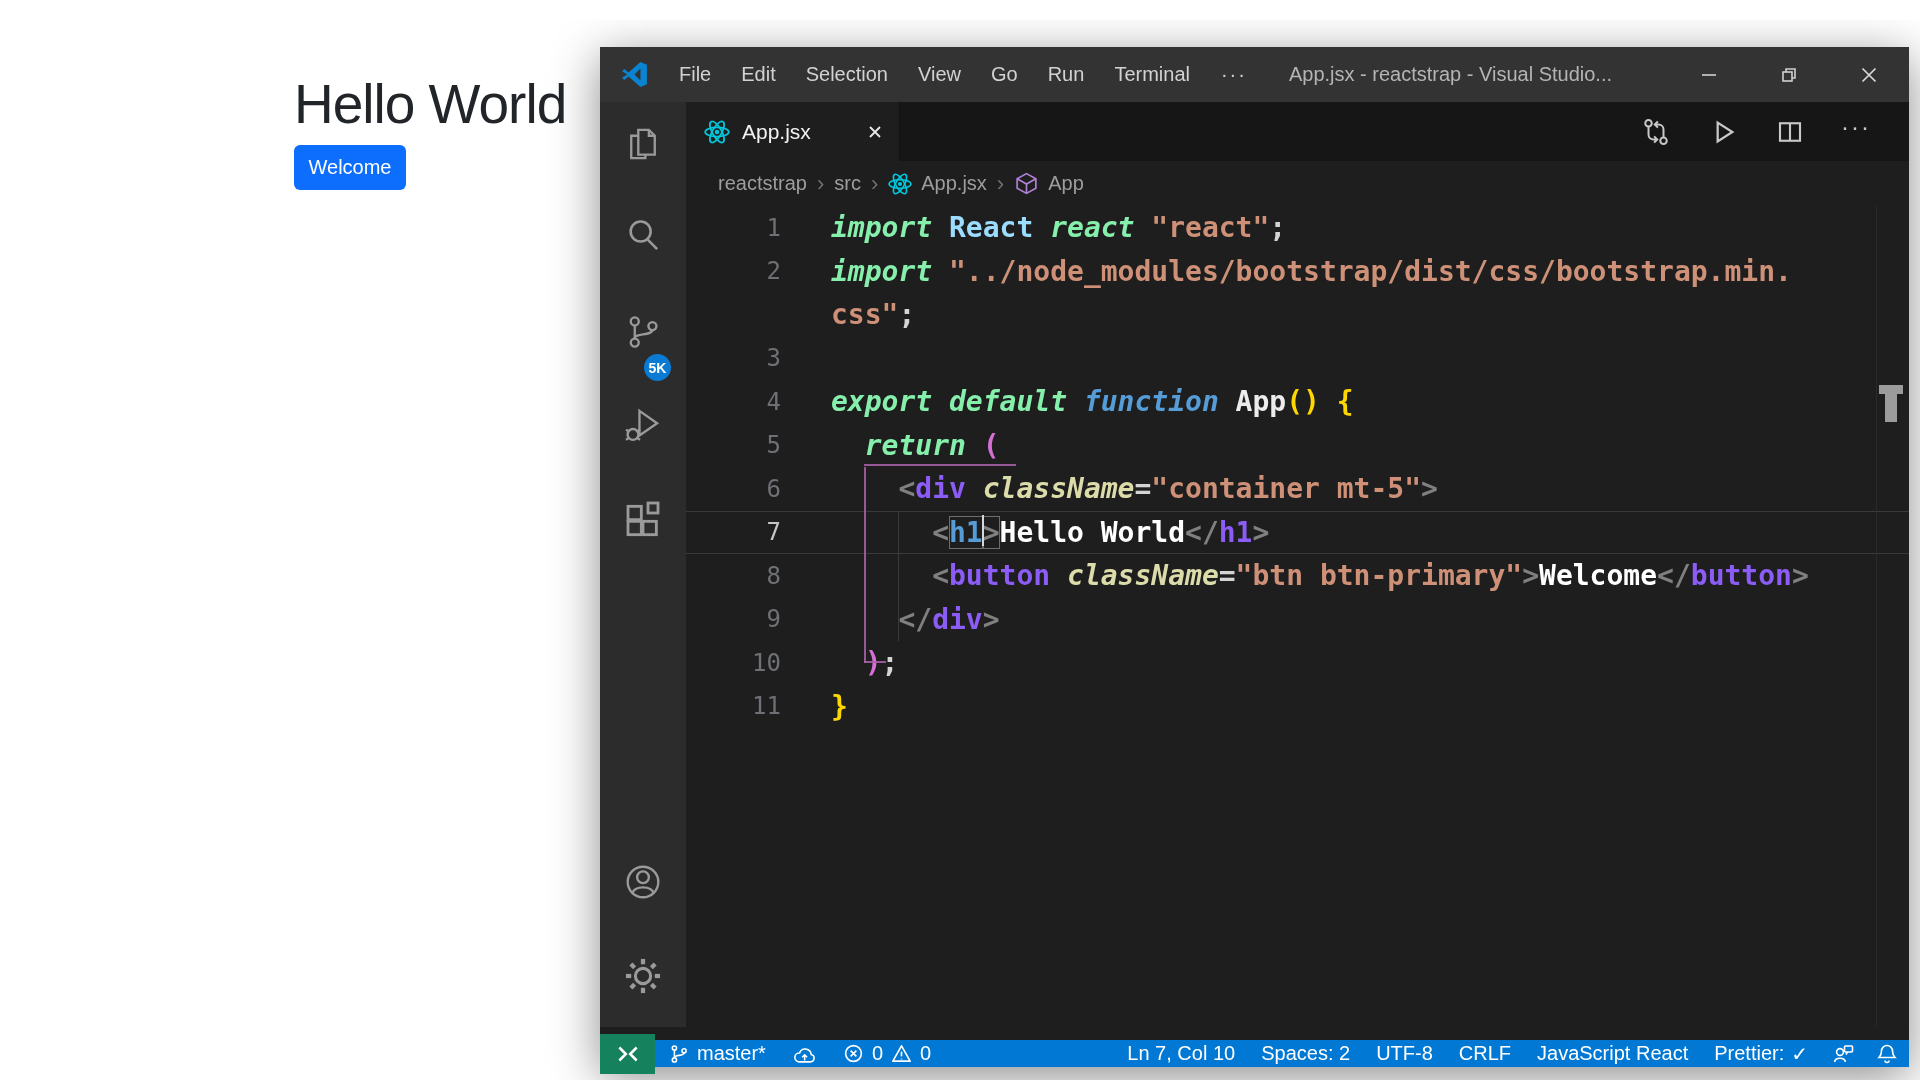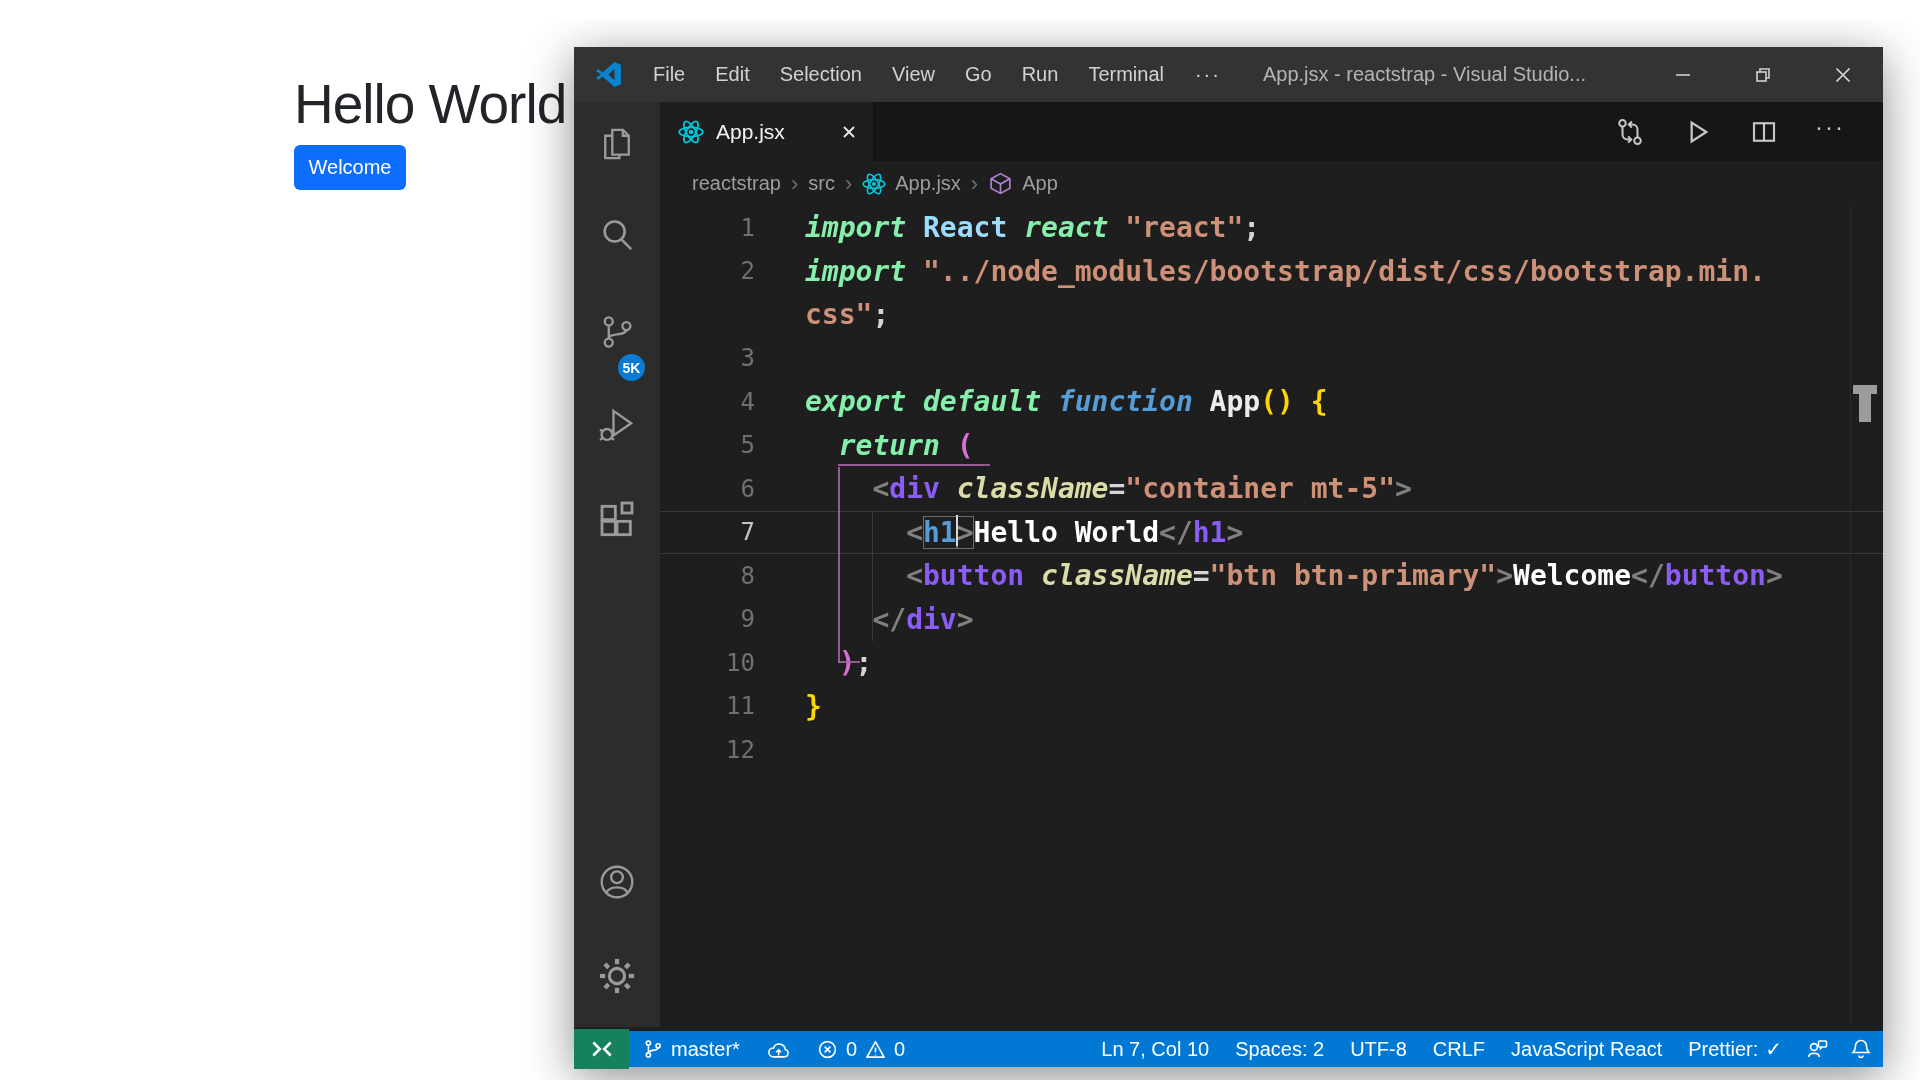--- a/index.html
+++ b/index.html
@@ -15,7 +15,7 @@
   #taskbar-strip{left:0;top:1073px;width:1316px;height:7px;background:#141414}
 
   
-  #vscode{left:574px;top:27px;width:1309px;height:1020px;background:#1e1e1e;
+  #vscode{left:600px;top:27px;width:1309px;height:1020px;background:#1e1e1e;
           box-shadow:0 10px 45px rgba(0,0,0,.45);}
 
   

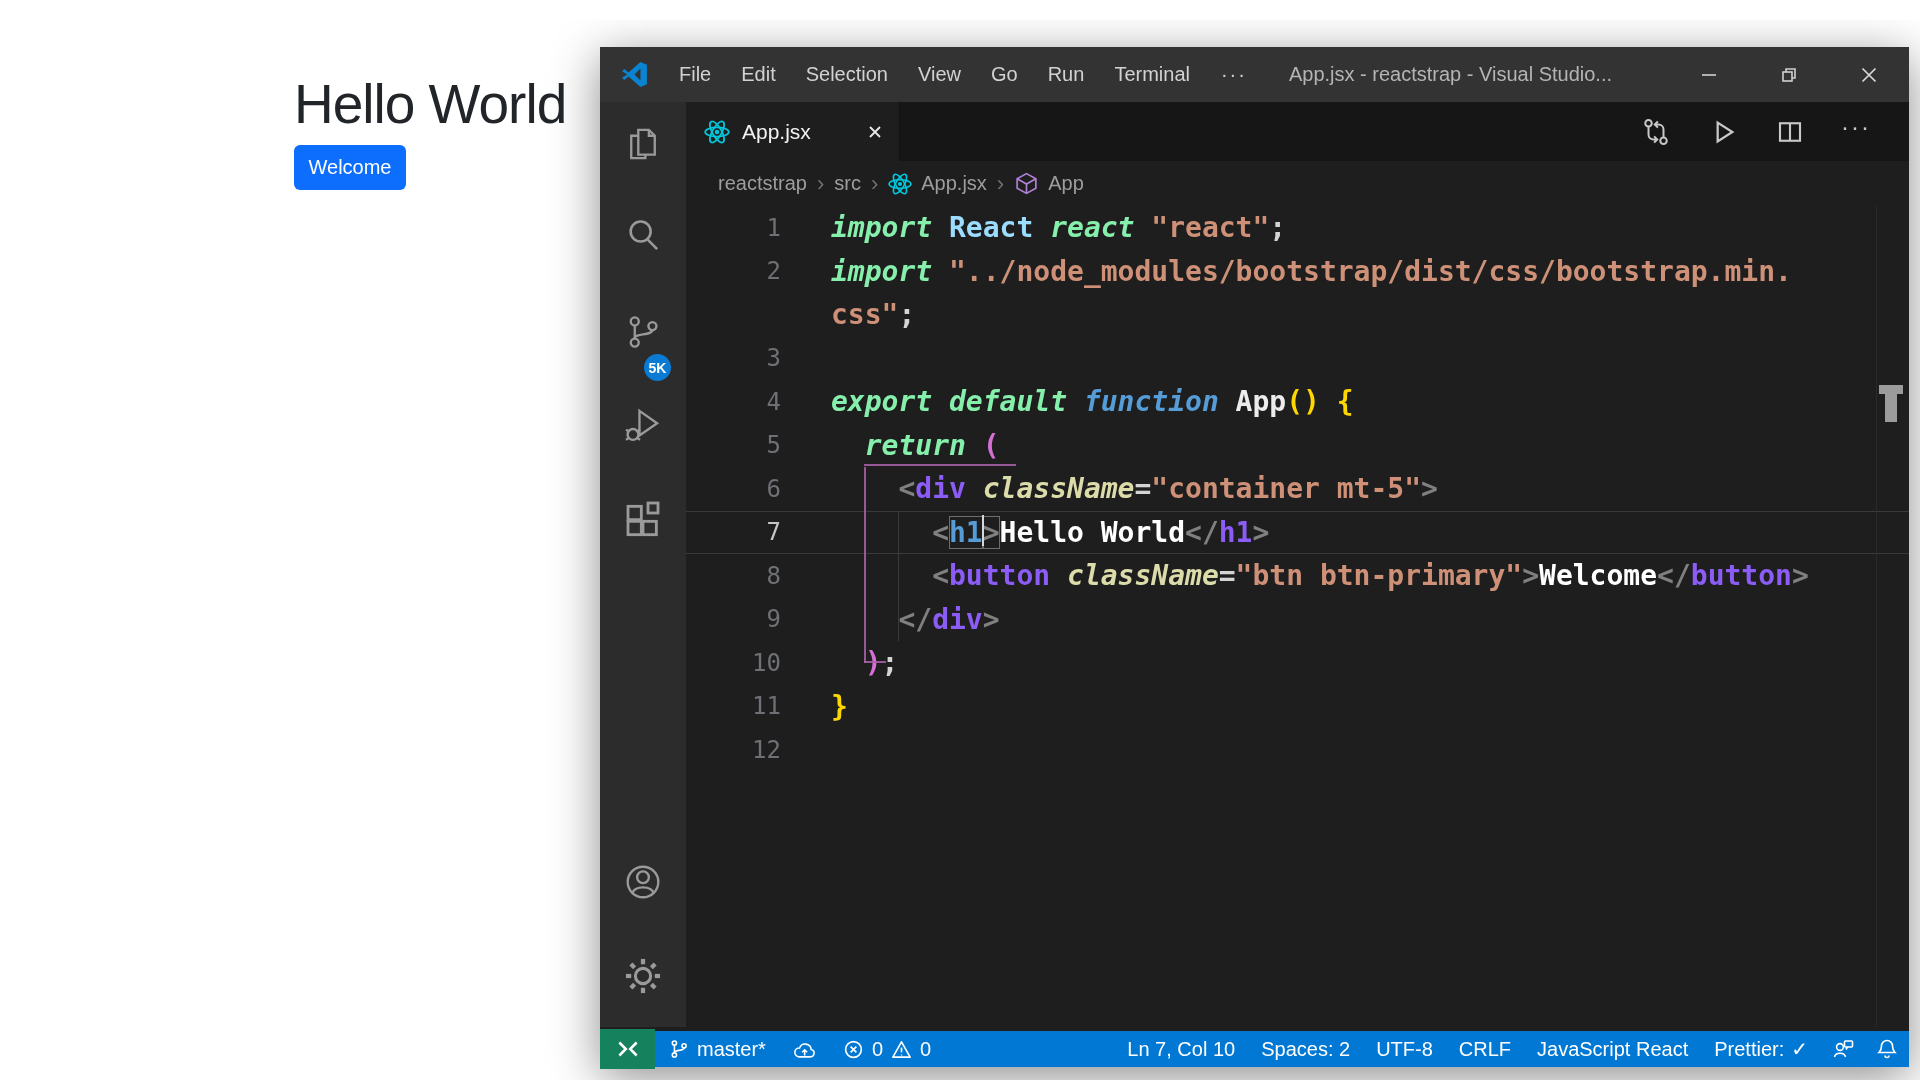--- a/index.html
+++ b/index.html
@@ -277,7 +277,6 @@
           <div class="code-row"><span class="ln">9</span><span class="ct"><span class="tk-pl">    </span><span class="tk-ang">&lt;/</span><span class="tk-tag">div</span><span class="tk-ang">&gt;</span></span></div>
           <div class="code-row"><span class="ln">10</span><span class="ct"><span class="tk-pl">  </span><span class="tk-b2">)</span><span class="tk-pl">;</span></span></div>
           <div class="code-row"><span class="ln">11</span><span class="ct"><span class="tk-b1">}</span></span></div>
-          <div class="code-row"><span class="ln">12</span><span class="ct"></span></div>
         </div>
       <div class="abs" id="guide-active-under"></div>
       <div class="abs" id="guide-active-v"></div>

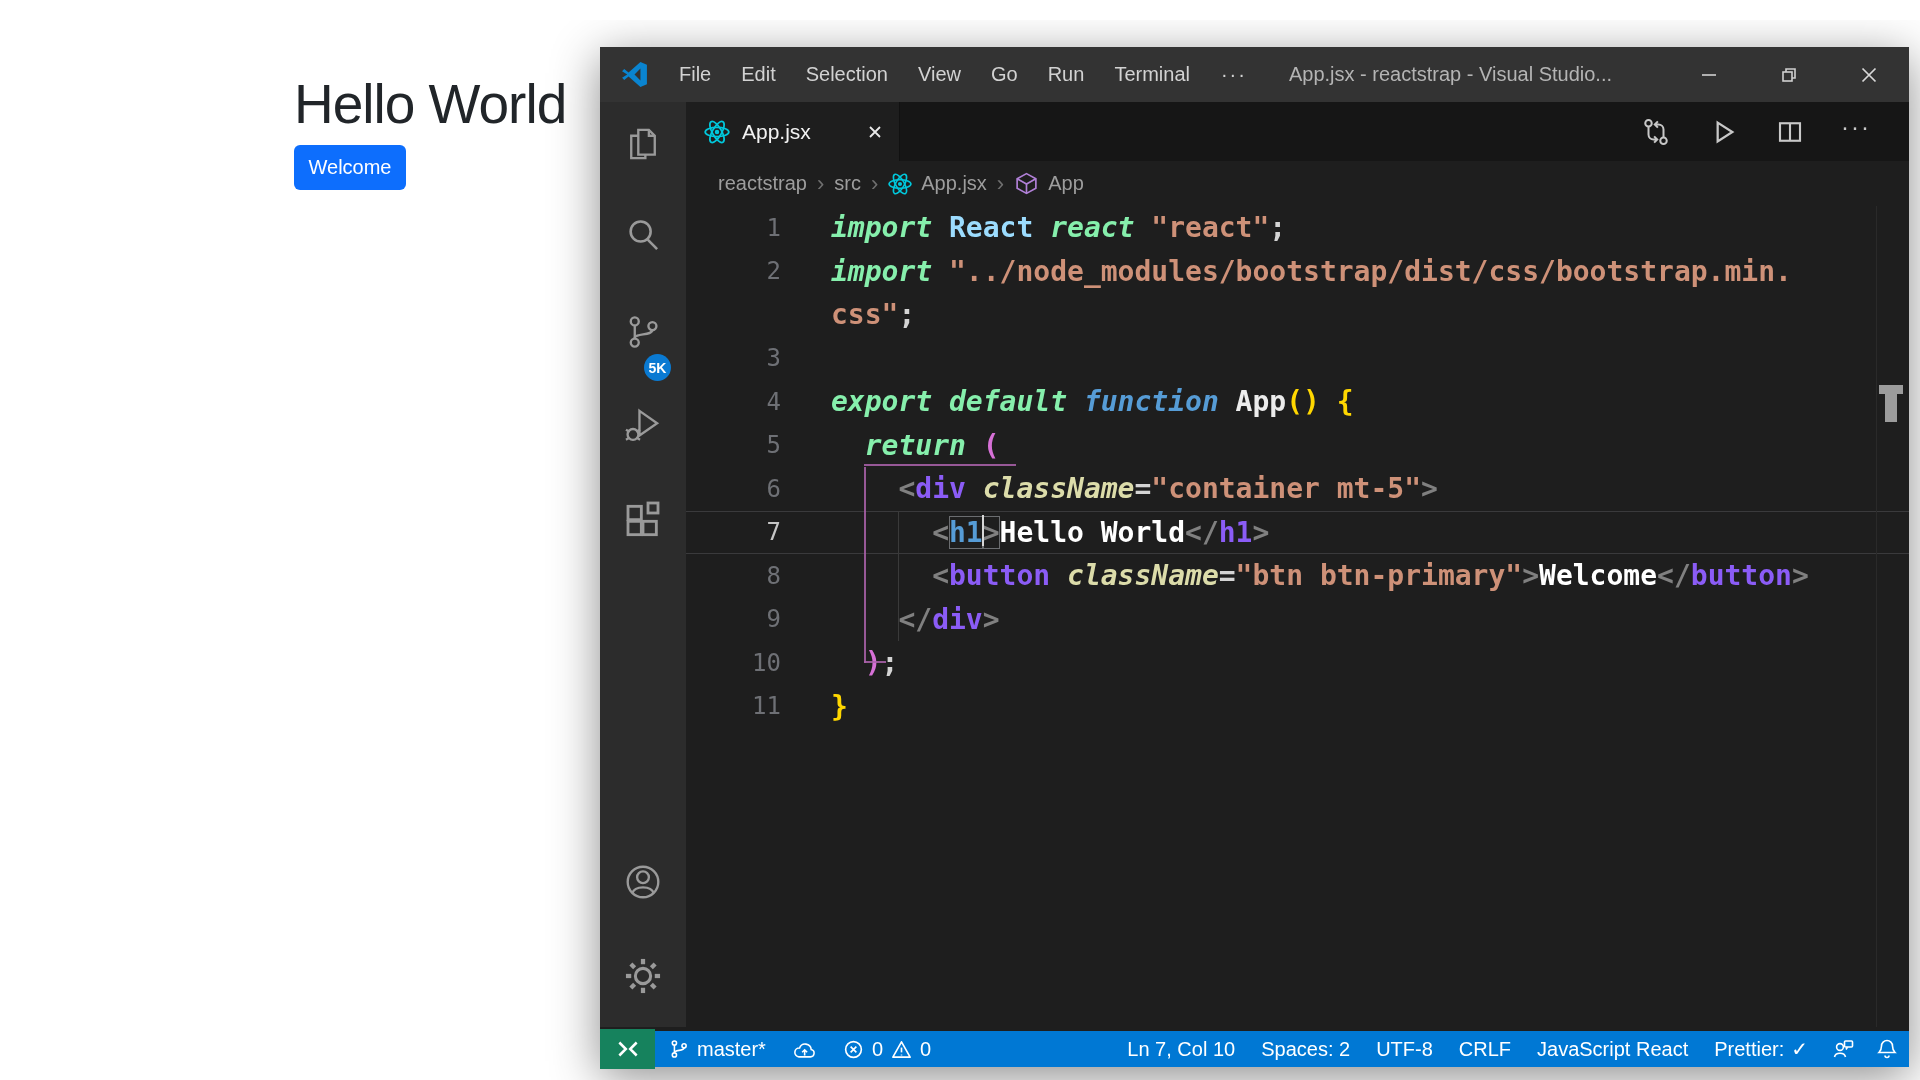--- a/index.html
+++ b/index.html
@@ -81,7 +81,7 @@
   #minimap-t-stem{left:1199px;top:188px;width:12px;height:28px;background:#9c9c9c}
 
   
-  #statusbar{left:0;right:0;bottom:0;height:36px;background:#0078d4;display:flex;align-items:center;color:#fff;font-size:20px}
+  #statusbar{left:0;right:0;bottom:0;height:27px;background:#0078d4;display:flex;align-items:center;color:#fff;font-size:20px}
   #remote-cell{width:55px;height:40px;background:#16825d;display:flex;align-items:center;justify-content:center;flex:none}
   .sb-item{display:flex;align-items:center;gap:7px;padding:0 13px;height:40px;cursor:pointer;white-space:nowrap}
   #sb-right{margin-left:auto;display:flex;align-items:center}

